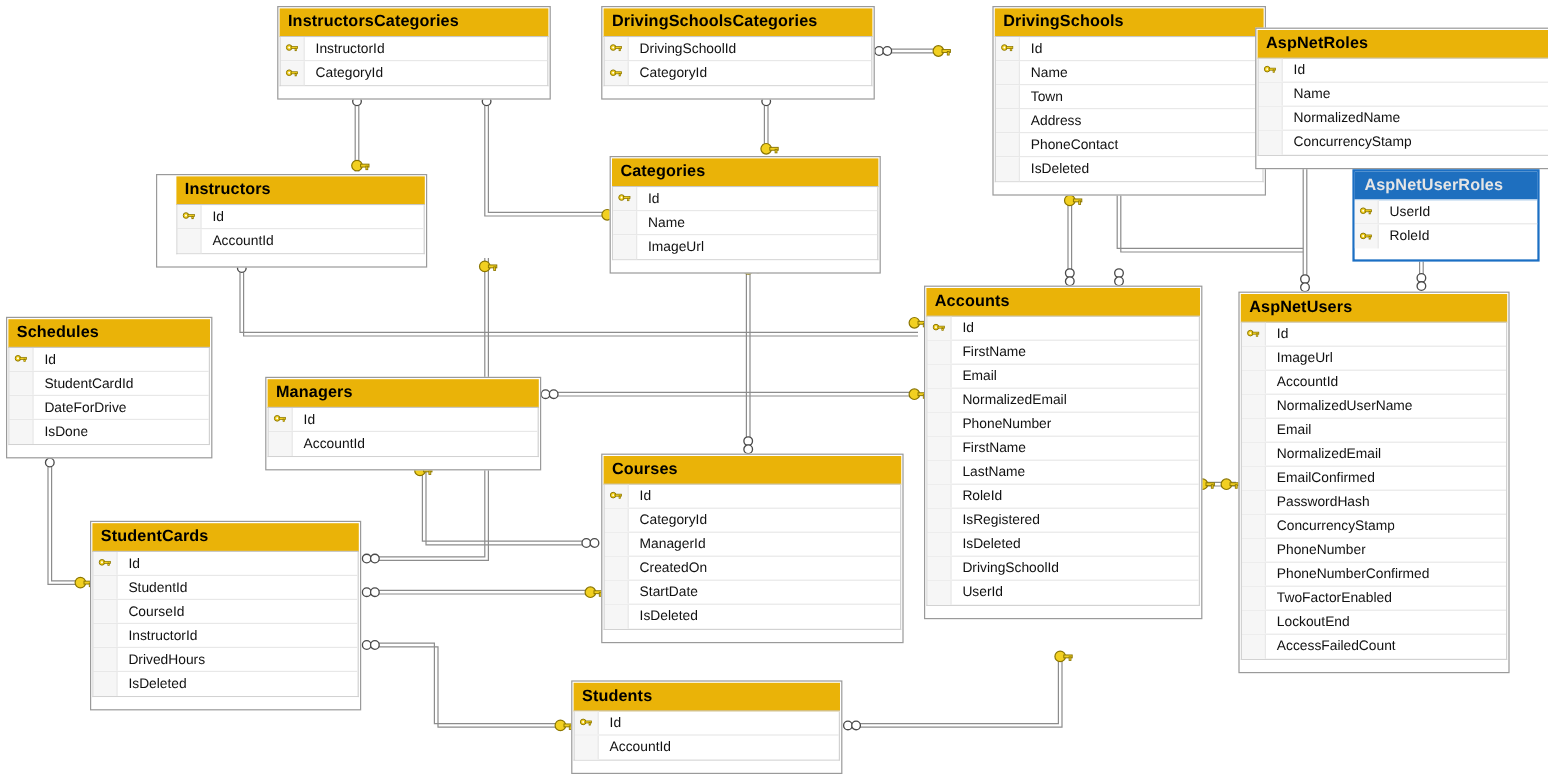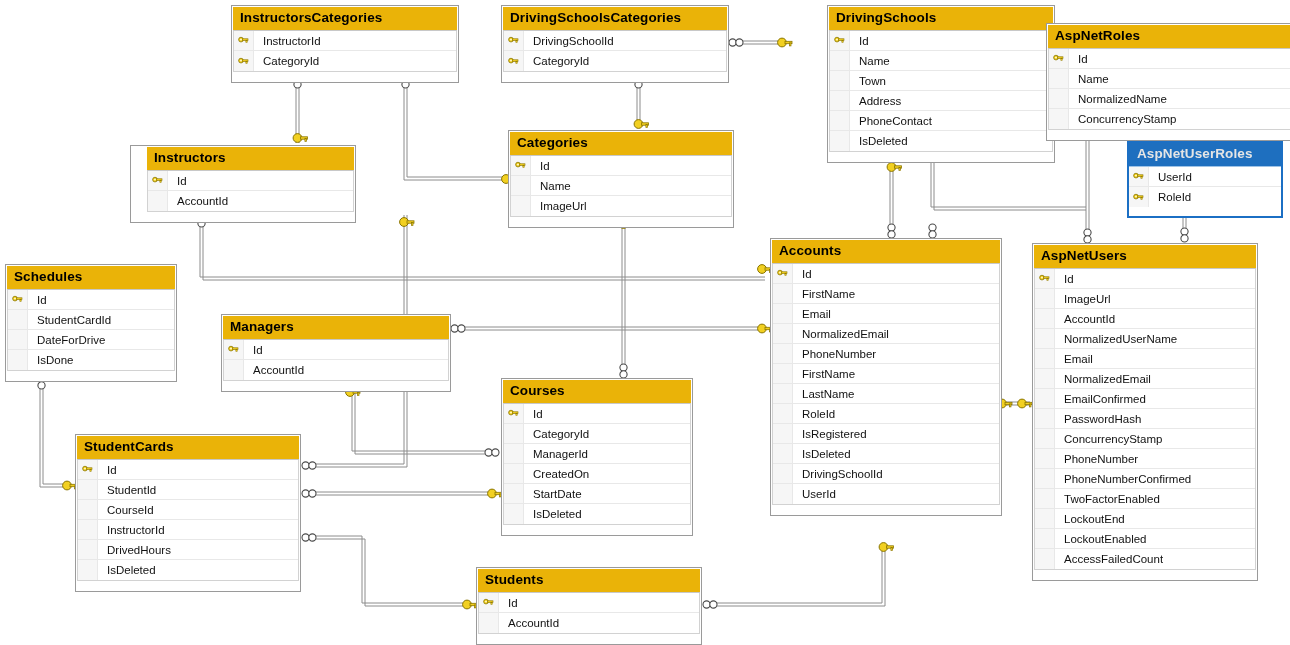--- a/index.html
+++ b/index.html
@@ -581,7 +581,7 @@
         </div>
         <div class="pad"></div>
       </div>
-      <div class="tbl" style="left: 501px; top: 378px; width: 192px;">
+      <div class="tbl" style="left: 501px; top: 378px; width: 252px;">
         <div class="hdr">Courses</div>
         <div class="body">
           <div class="row">

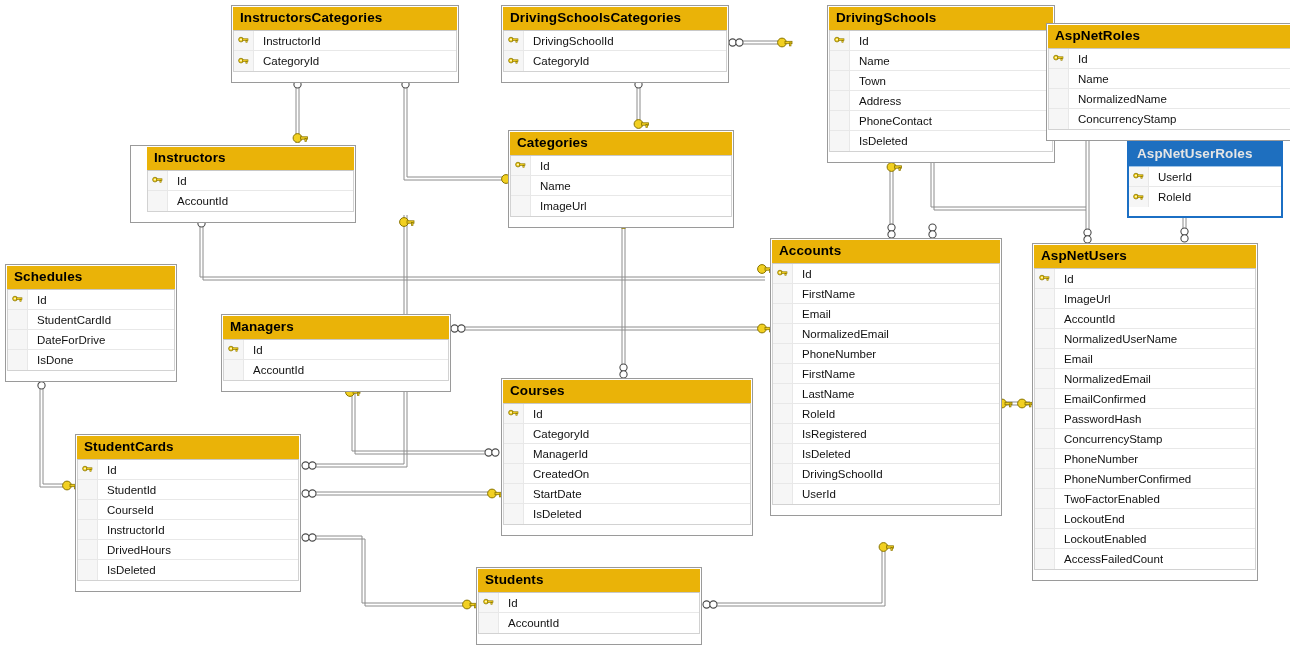--- a/index.html
+++ b/index.html
@@ -551,10 +551,6 @@
           </div>
           <div class="row">
             <div class="kcell"></div>
-            <div class="fname">LockoutEnabled</div>
-          </div>
-          <div class="row">
-            <div class="kcell"></div>
             <div class="fname">AccessFailedCount</div>
           </div>
         </div>

